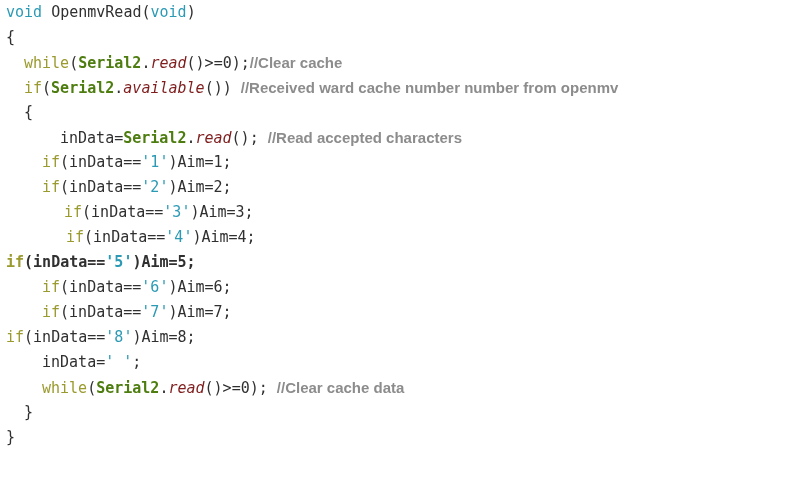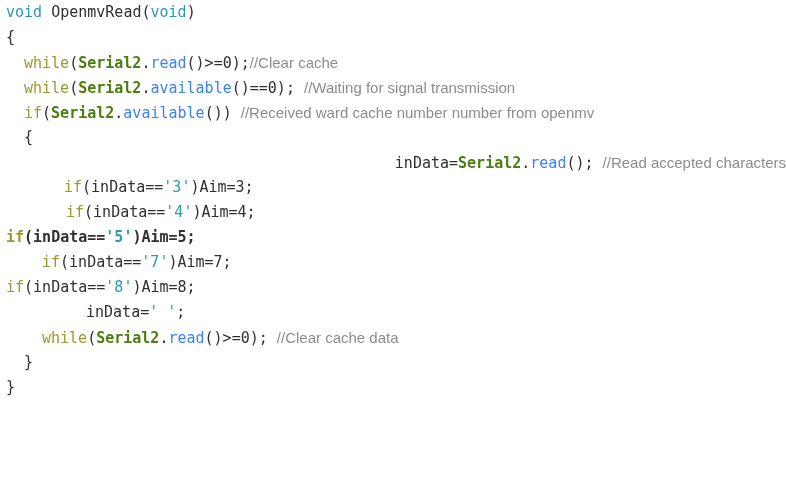--- a/index.html
+++ b/index.html
@@ -37,7 +37,7 @@
   .tok-type      { color: #2b9ab5; }            
   .tok-keyword   { color: #9a9a2e; }            
   .tok-object    { color: #4d7c0f; font-weight: bold; }  
-  .tok-method    { color: #3b82f6; }            
+  .tok-method    { color: #7f1d1d; font-style: italic; }            
   .tok-char      { color: #2b9ab5; }            
   .tok-plain     { color: #303030; }
   .tok-punct     { color: #303030; }

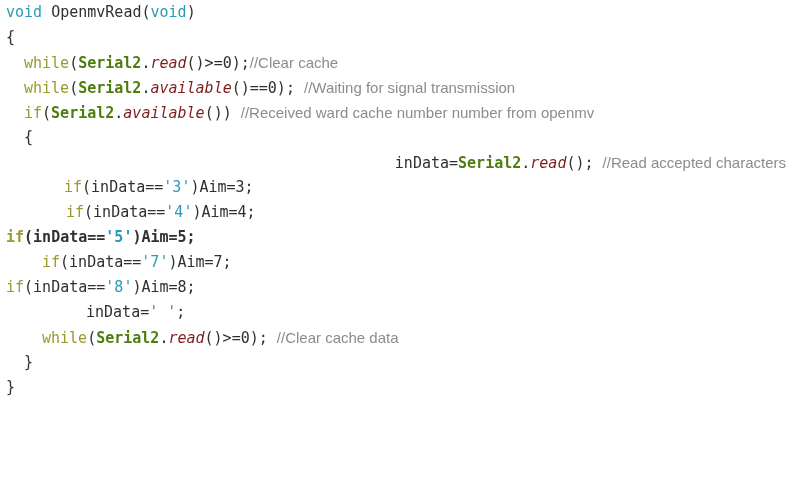--- a/index.html
+++ b/index.html
@@ -45,6 +45,7 @@
     color: #8c8c8c;
     font-family: "Liberation Sans", sans-serif;
     font-size: 15px;
+    font-weight: bold;
   }
 </style>
 </head>

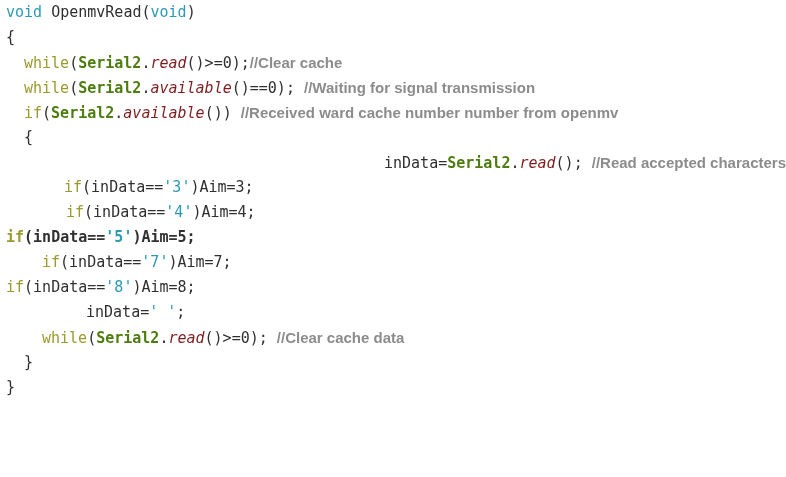--- a/index.html
+++ b/index.html
@@ -55,7 +55,6 @@
     <div class="code-line" style="padding-left: 6px;"><span class="tok-type">void</span><span class="tok-plain"> OpenmvRead</span><span class="tok-punct">(</span><span class="tok-type">void</span><span class="tok-punct">)</span></div>
     <div class="code-line" style="padding-left: 6px;"><span class="tok-punct">{</span></div>
     <div class="code-line" style="padding-left: 24px;"><span class="tok-keyword">while</span><span class="tok-punct">(</span><span class="tok-object">Serial2</span><span class="tok-punct">.</span><span class="tok-method">read</span><span class="tok-punct">()&gt;=0);</span><span class="tok-comment">//Clear cache</span></div>
-    <div class="code-line" style="padding-left: 24px;"><span class="tok-keyword">while</span><span class="tok-punct">(</span><span class="tok-object">Serial2</span><span class="tok-punct">.</span><span class="tok-method">available</span><span class="tok-punct">()==0); </span><span class="tok-comment">//Waiting for signal transmission</span></div>
     <div class="code-line" style="padding-left: 24px;"><span class="tok-keyword">if</span><span class="tok-punct">(</span><span class="tok-object">Serial2</span><span class="tok-punct">.</span><span class="tok-method">available</span><span class="tok-punct">()) </span><span class="tok-comment">//Received ward cache number number from openmv</span></div>
     <div class="code-line" style="padding-left: 24px;"><span class="tok-punct">{</span></div>
     <div class="code-line" style="padding-left: 60px; text-align: right;"><span class="tok-plain">inData=</span><span class="tok-object">Serial2</span><span class="tok-punct">.</span><span class="tok-method">read</span><span class="tok-punct">(); </span><span class="tok-comment">//Read accepted characters</span></div>

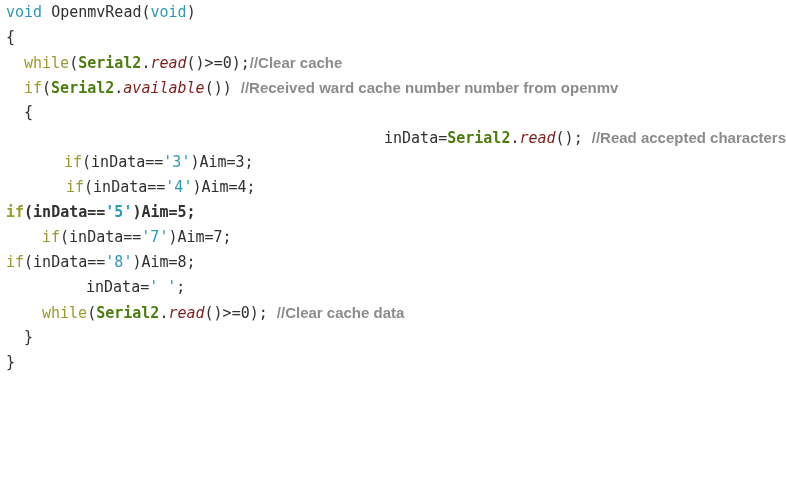--- a/index.html
+++ b/index.html
@@ -57,7 +57,7 @@
     <div class="code-line" style="padding-left: 24px;"><span class="tok-keyword">while</span><span class="tok-punct">(</span><span class="tok-object">Serial2</span><span class="tok-punct">.</span><span class="tok-method">read</span><span class="tok-punct">()&gt;=0);</span><span class="tok-comment">//Clear cache</span></div>
     <div class="code-line" style="padding-left: 24px;"><span class="tok-keyword">if</span><span class="tok-punct">(</span><span class="tok-object">Serial2</span><span class="tok-punct">.</span><span class="tok-method">available</span><span class="tok-punct">()) </span><span class="tok-comment">//Received ward cache number number from openmv</span></div>
     <div class="code-line" style="padding-left: 24px;"><span class="tok-punct">{</span></div>
-    <div class="code-line" style="padding-left: 60px; text-align: right;"><span class="tok-plain">inData=</span><span class="tok-object">Serial2</span><span class="tok-punct">.</span><span class="tok-method">read</span><span class="tok-punct">(); </span><span class="tok-comment">//Read accepted characters</span></div>
+    <div class="code-line" style="padding-left: 60px;"><span class="tok-plain">inData=</span><span class="tok-object">Serial2</span><span class="tok-punct">.</span><span class="tok-method">read</span><span class="tok-punct">(); </span><span class="tok-comment">//Read accepted characters</span></div>
     <div class="code-line" style="padding-left: 64px;"><span class="tok-keyword">if</span><span class="tok-punct">(inData==</span><span class="tok-char">'3'</span><span class="tok-punct">)</span><span class="tok-plain">Aim=3;</span></div>
     <div class="code-line" style="padding-left: 42px; margin-left: 24px;"><span class="tok-keyword">if</span><span class="tok-punct">(inData==</span><span class="tok-char">'4'</span><span class="tok-punct">)</span><span class="tok-plain">Aim=4;</span></div>
     <div class="code-line" style=" font-weight: bold;"><span class="tok-keyword">if</span><span class="tok-punct">(inData==</span><span class="tok-char">'5'</span><span class="tok-punct">)</span><span class="tok-plain">Aim=5;</span></div>

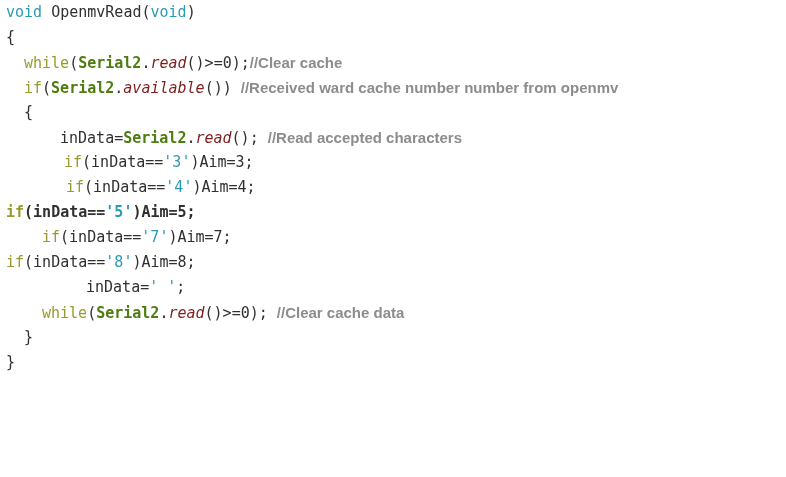--- a/index.html
+++ b/index.html
@@ -58,6 +58,7 @@
     <div class="code-line" style="padding-left: 24px;"><span class="tok-keyword">if</span><span class="tok-punct">(</span><span class="tok-object">Serial2</span><span class="tok-punct">.</span><span class="tok-method">available</span><span class="tok-punct">()) </span><span class="tok-comment">//Received ward cache number number from openmv</span></div>
     <div class="code-line" style="padding-left: 24px;"><span class="tok-punct">{</span></div>
     <div class="code-line" style="padding-left: 60px;"><span class="tok-plain">inData=</span><span class="tok-object">Serial2</span><span class="tok-punct">.</span><span class="tok-method">read</span><span class="tok-punct">(); </span><span class="tok-comment">//Read accepted characters</span></div>
+    <div class="code-line" style="padding-left: 42px;"><span class="tok-keyword">if</span><span class="tok-punct">(inData==</span><span class="tok-char">'1'</span><span class="tok-punct">)</span><span class="tok-plain">Aim=1;</span></div>
     <div class="code-line" style="padding-left: 64px;"><span class="tok-keyword">if</span><span class="tok-punct">(inData==</span><span class="tok-char">'3'</span><span class="tok-punct">)</span><span class="tok-plain">Aim=3;</span></div>
     <div class="code-line" style="padding-left: 42px; margin-left: 24px;"><span class="tok-keyword">if</span><span class="tok-punct">(inData==</span><span class="tok-char">'4'</span><span class="tok-punct">)</span><span class="tok-plain">Aim=4;</span></div>
     <div class="code-line" style=" font-weight: bold;"><span class="tok-keyword">if</span><span class="tok-punct">(inData==</span><span class="tok-char">'5'</span><span class="tok-punct">)</span><span class="tok-plain">Aim=5;</span></div>

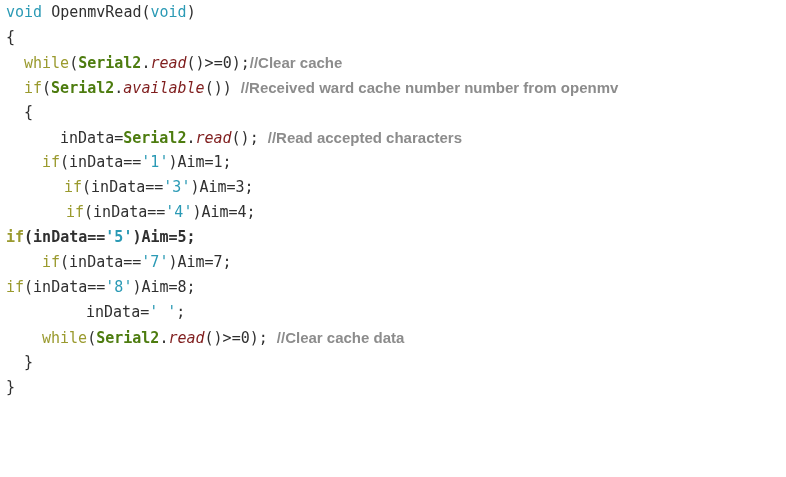--- a/index.html
+++ b/index.html
@@ -59,6 +59,7 @@
     <div class="code-line" style="padding-left: 24px;"><span class="tok-punct">{</span></div>
     <div class="code-line" style="padding-left: 60px;"><span class="tok-plain">inData=</span><span class="tok-object">Serial2</span><span class="tok-punct">.</span><span class="tok-method">read</span><span class="tok-punct">(); </span><span class="tok-comment">//Read accepted characters</span></div>
     <div class="code-line" style="padding-left: 42px;"><span class="tok-keyword">if</span><span class="tok-punct">(inData==</span><span class="tok-char">'1'</span><span class="tok-punct">)</span><span class="tok-plain">Aim=1;</span></div>
+    <div class="code-line" style="padding-left: 42px;"><span class="tok-keyword">if</span><span class="tok-punct">(inData==</span><span class="tok-char">'2'</span><span class="tok-punct">)</span><span class="tok-plain">Aim=2;</span></div>
     <div class="code-line" style="padding-left: 64px;"><span class="tok-keyword">if</span><span class="tok-punct">(inData==</span><span class="tok-char">'3'</span><span class="tok-punct">)</span><span class="tok-plain">Aim=3;</span></div>
     <div class="code-line" style="padding-left: 42px; margin-left: 24px;"><span class="tok-keyword">if</span><span class="tok-punct">(inData==</span><span class="tok-char">'4'</span><span class="tok-punct">)</span><span class="tok-plain">Aim=4;</span></div>
     <div class="code-line" style=" font-weight: bold;"><span class="tok-keyword">if</span><span class="tok-punct">(inData==</span><span class="tok-char">'5'</span><span class="tok-punct">)</span><span class="tok-plain">Aim=5;</span></div>

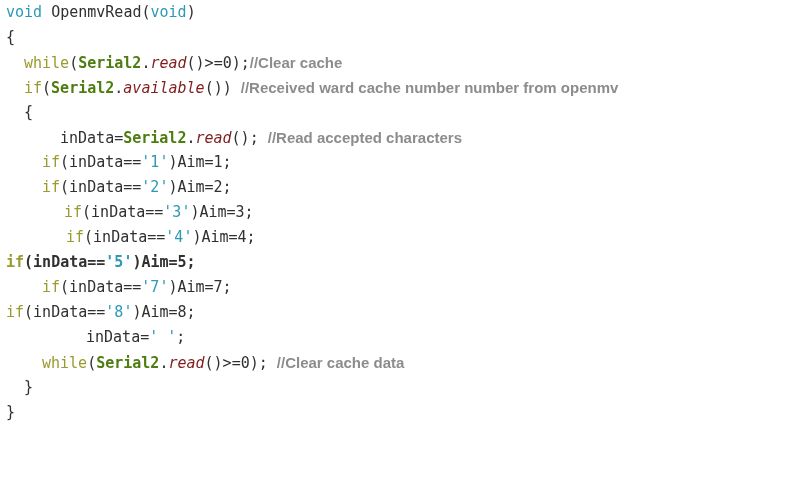--- a/index.html
+++ b/index.html
@@ -63,6 +63,7 @@
     <div class="code-line" style="padding-left: 64px;"><span class="tok-keyword">if</span><span class="tok-punct">(inData==</span><span class="tok-char">'3'</span><span class="tok-punct">)</span><span class="tok-plain">Aim=3;</span></div>
     <div class="code-line" style="padding-left: 42px; margin-left: 24px;"><span class="tok-keyword">if</span><span class="tok-punct">(inData==</span><span class="tok-char">'4'</span><span class="tok-punct">)</span><span class="tok-plain">Aim=4;</span></div>
     <div class="code-line" style=" font-weight: bold;"><span class="tok-keyword">if</span><span class="tok-punct">(inData==</span><span class="tok-char">'5'</span><span class="tok-punct">)</span><span class="tok-plain">Aim=5;</span></div>
+    <div class="code-line" style="padding-left: 42px;"><span class="tok-keyword">if</span><span class="tok-punct">(inData==</span><span class="tok-char">'6'</span><span class="tok-punct">)</span><span class="tok-plain">Aim=6;</span></div>
     <div class="code-line" style="padding-left: 42px;"><span class="tok-keyword">if</span><span class="tok-punct">(inData==</span><span class="tok-char">'7'</span><span class="tok-punct">)</span><span class="tok-plain">Aim=7;</span></div>
     <div class="code-line" style=""><span class="tok-keyword">if</span><span class="tok-punct">(inData==</span><span class="tok-char">'8'</span><span class="tok-punct">)</span><span class="tok-plain">Aim=8;</span></div>
     <div class="code-line" style="padding-left: 42px; margin-left: 44px;"><span class="tok-plain">inData=</span><span class="tok-char">' '</span><span class="tok-punct">;</span></div>

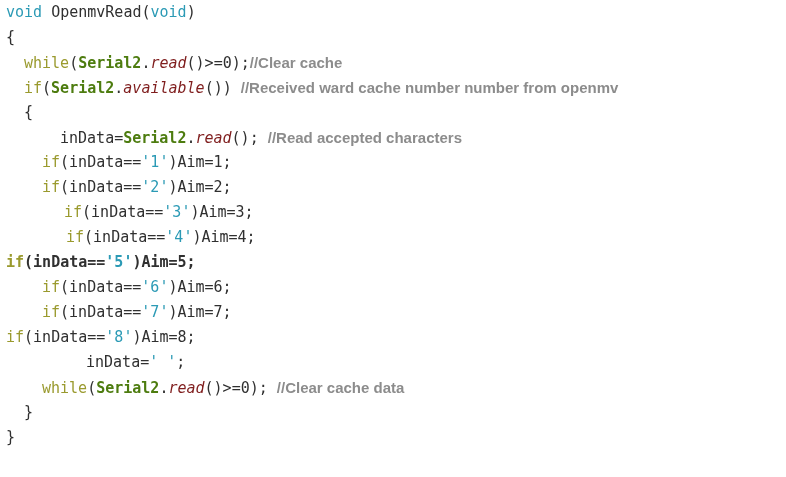--- a/index.html
+++ b/index.html
@@ -66,7 +66,7 @@
     <div class="code-line" style="padding-left: 42px;"><span class="tok-keyword">if</span><span class="tok-punct">(inData==</span><span class="tok-char">'6'</span><span class="tok-punct">)</span><span class="tok-plain">Aim=6;</span></div>
     <div class="code-line" style="padding-left: 42px;"><span class="tok-keyword">if</span><span class="tok-punct">(inData==</span><span class="tok-char">'7'</span><span class="tok-punct">)</span><span class="tok-plain">Aim=7;</span></div>
     <div class="code-line" style=""><span class="tok-keyword">if</span><span class="tok-punct">(inData==</span><span class="tok-char">'8'</span><span class="tok-punct">)</span><span class="tok-plain">Aim=8;</span></div>
-    <div class="code-line" style="padding-left: 42px; margin-left: 44px;"><span class="tok-plain">inData=</span><span class="tok-char">' '</span><span class="tok-punct">;</span></div>
+    <div class="code-line" style="padding-left: 42px;"><span class="tok-plain">inData=</span><span class="tok-char">' '</span><span class="tok-punct">;</span></div>
     <div class="code-line" style="padding-left: 42px;"><span class="tok-keyword">while</span><span class="tok-punct">(</span><span class="tok-object">Serial2</span><span class="tok-punct">.</span><span class="tok-method">read</span><span class="tok-punct">()&gt;=0); </span><span class="tok-comment">//Clear cache data</span></div>
     <div class="code-line" style="padding-left: 24px;"><span class="tok-punct">}</span></div>
     <div class="code-line" style="padding-left: 6px;"><span class="tok-punct">}</span></div>

